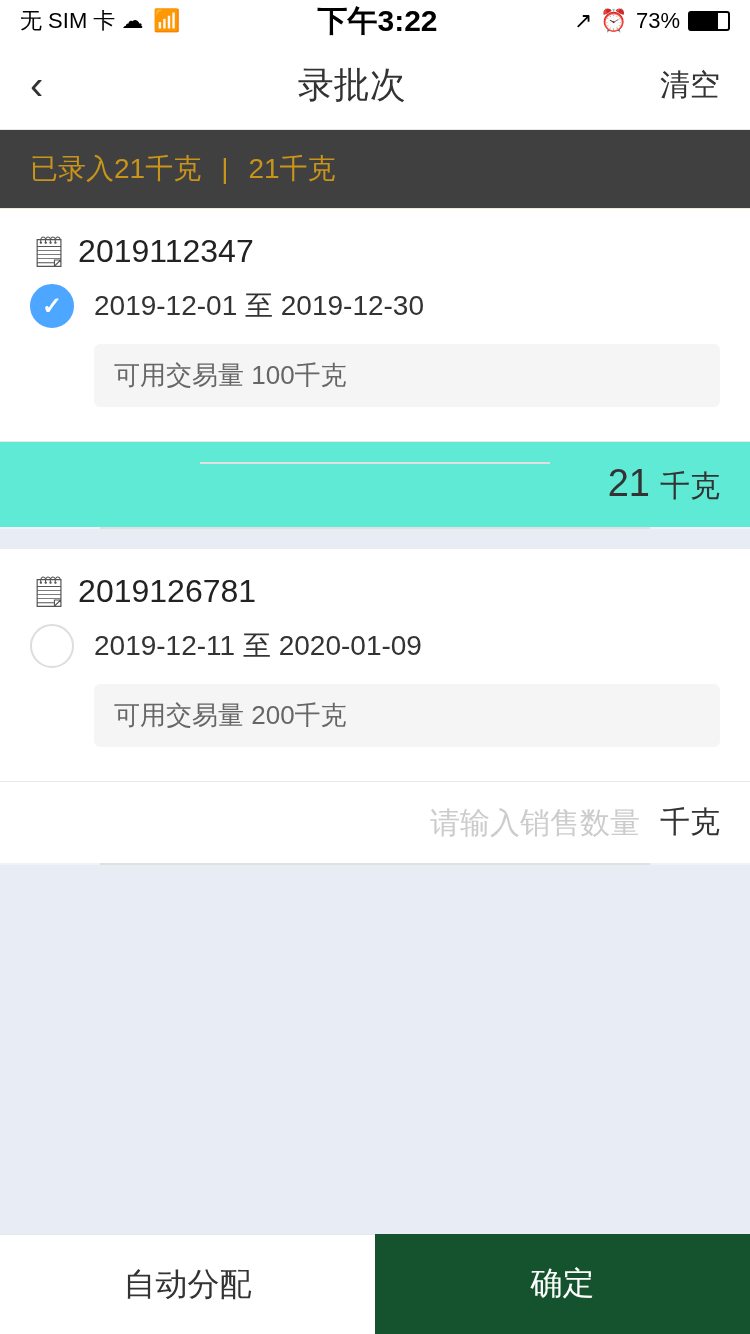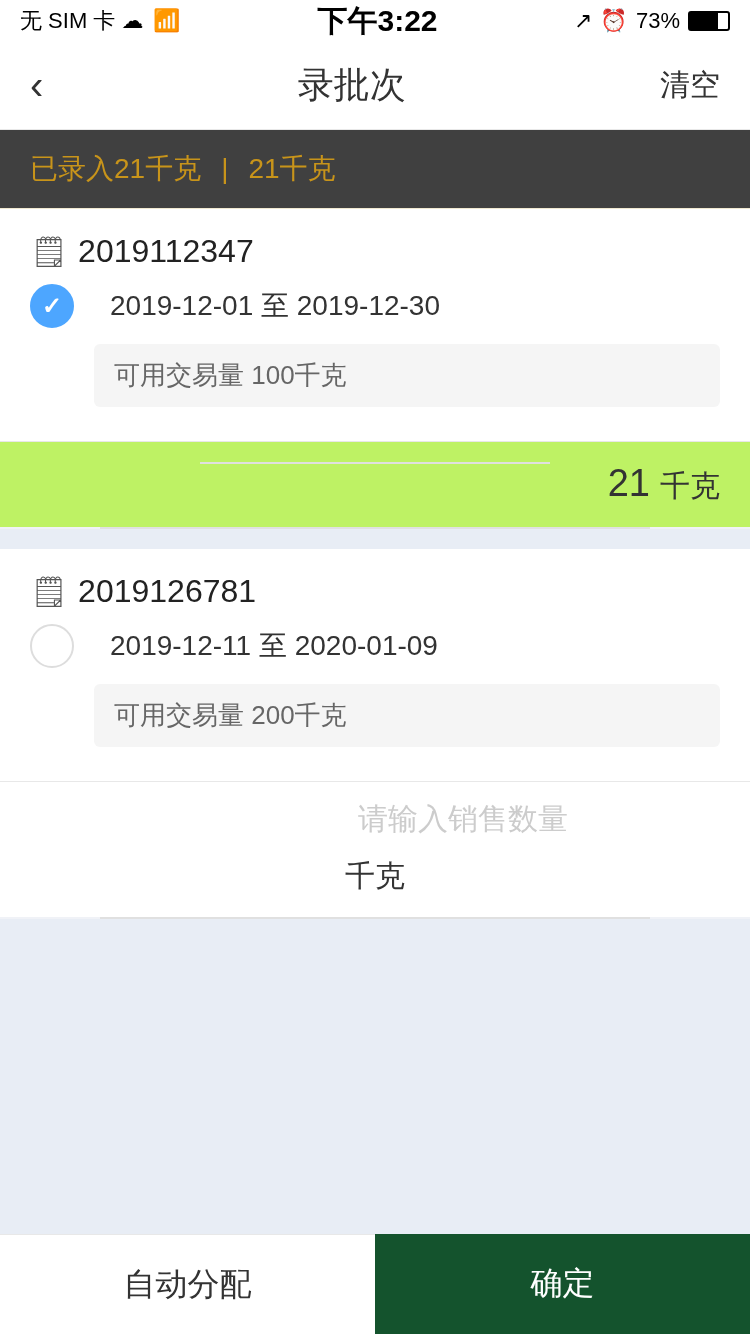--- a/index.html
+++ b/index.html
@@ -115,7 +115,7 @@
     .batch-date-row {
       display: flex;
       align-items: center;
-      gap: 36px;
+      gap: 20px;
       margin-bottom: 16px;
     }
     .radio-circle {

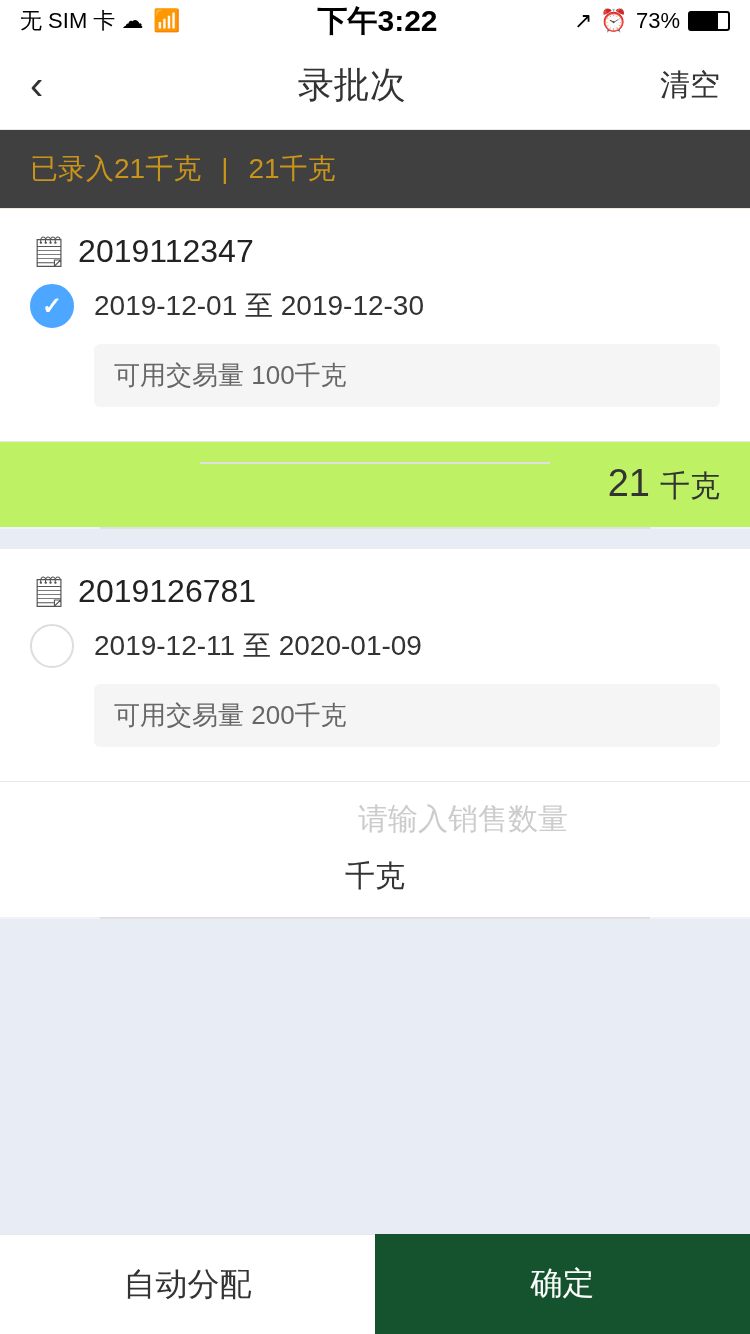--- a/index.html
+++ b/index.html
@@ -158,7 +158,7 @@
       justify-content: flex-end;
       align-items: baseline;
       padding: 20px 30px;
-      background: #bef264;
+      background: #5eead4;
       border-top: 1px solid #e8e8e8;
     }
     .amount-value {

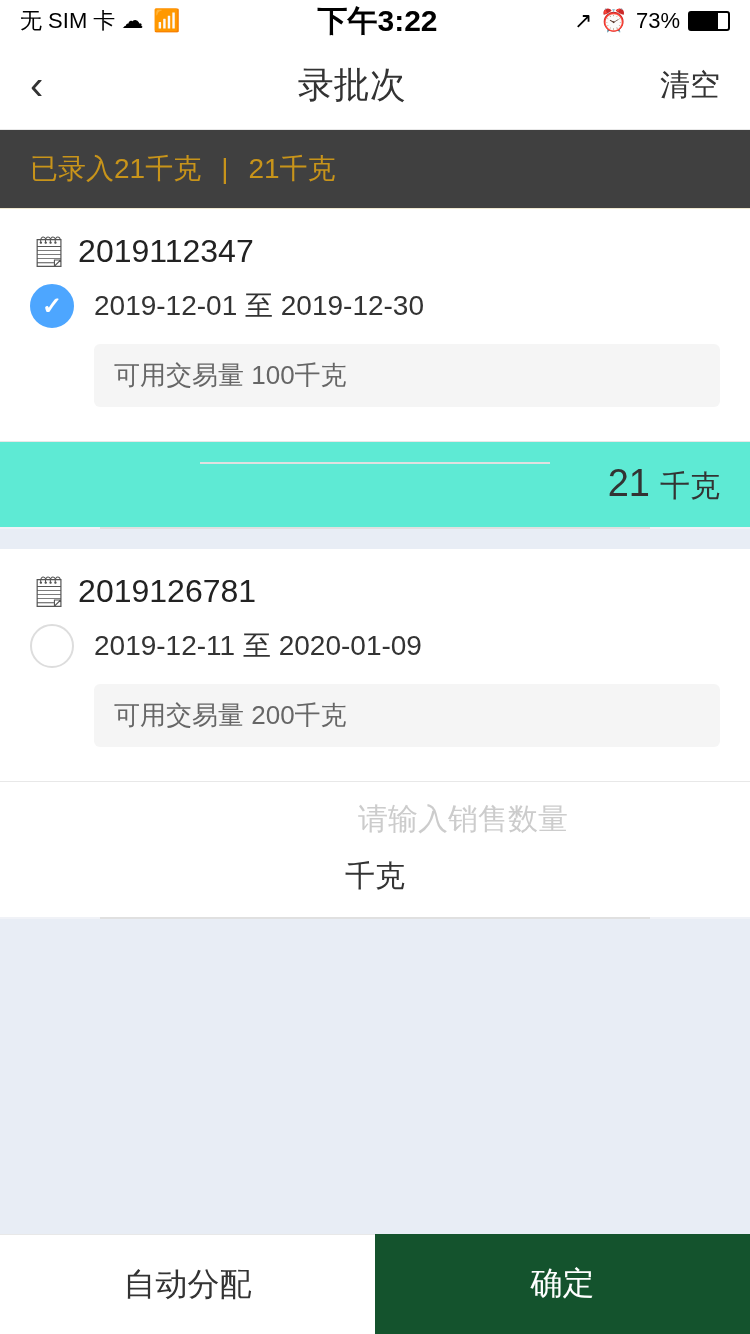--- a/index.html
+++ b/index.html
@@ -192,7 +192,6 @@
       background: #fff;
       border-top: 1px solid #e8e8e8;
       gap: 20px;
-      flex-direction: column;
     }
     .qty-input {
       background: transparent;

